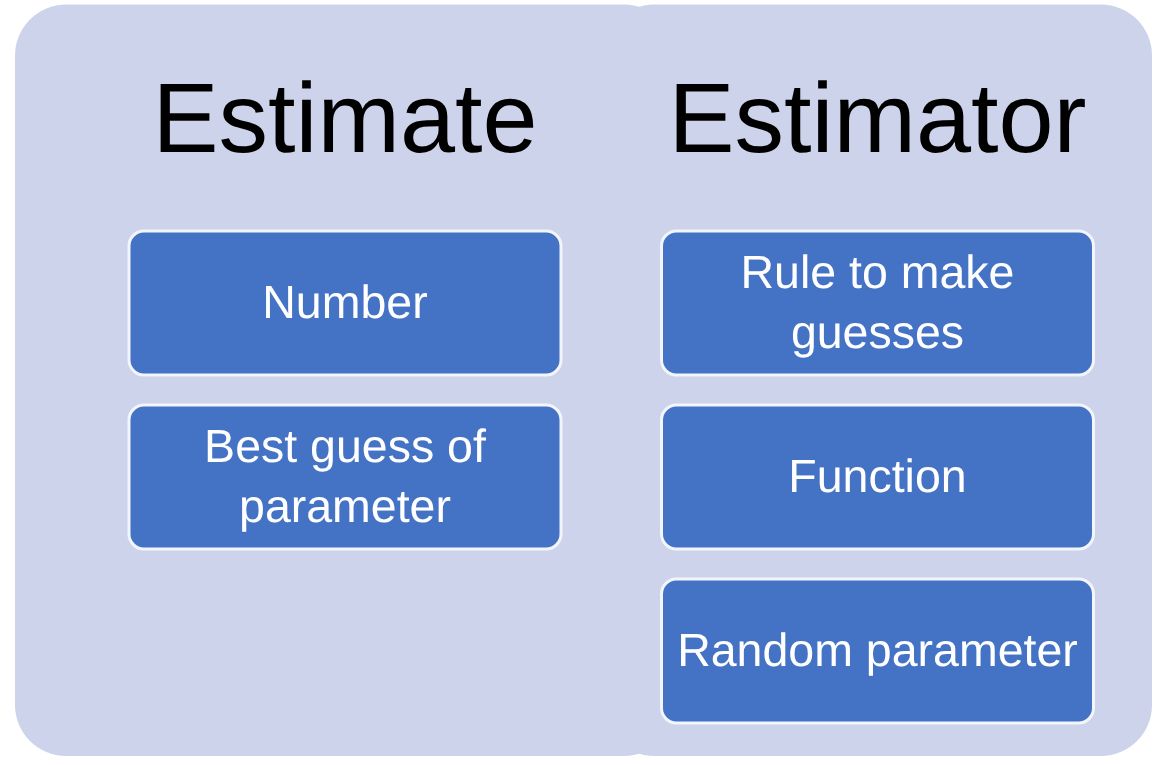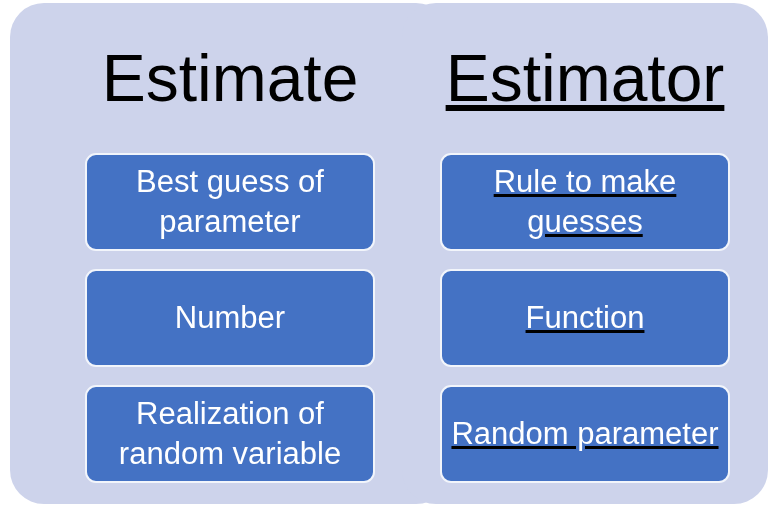--- a/index.html
+++ b/index.html
@@ -22,7 +22,7 @@
     border-radius: 34px;
   }
   .panel.left  { left: 10px;  width: 440px; }
-  .panel.right { left: 402px; width: 366px; text-decoration: underline; }
+  .panel.right { left: 402px; width: 366px; }
 
   .panel-title {
     height: 150px;

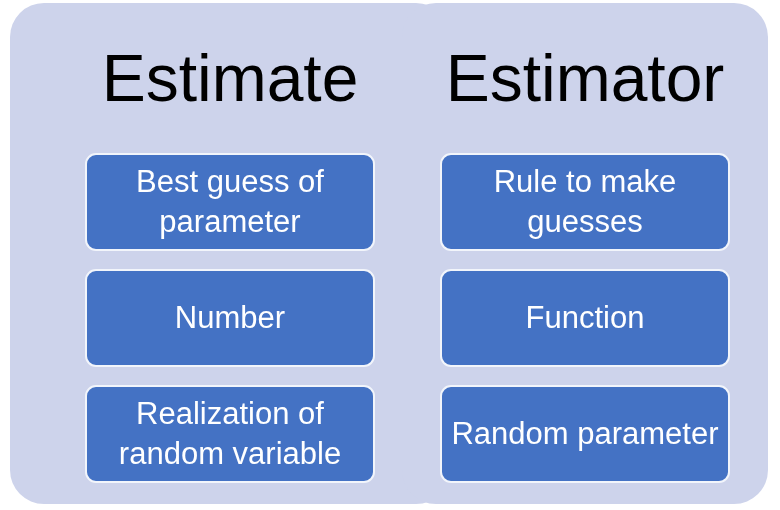--- a/index.html
+++ b/index.html
@@ -63,8 +63,8 @@
 <div class="panel left">
   <div class="panel-title">Estimate</div>
   <div class="items">
+    <div class="item">Number</div>
     <div class="item">Best guess of parameter</div>
-    <div class="item">Number</div>
     <div class="item">Realization of random variable</div>
   </div>
 </div>

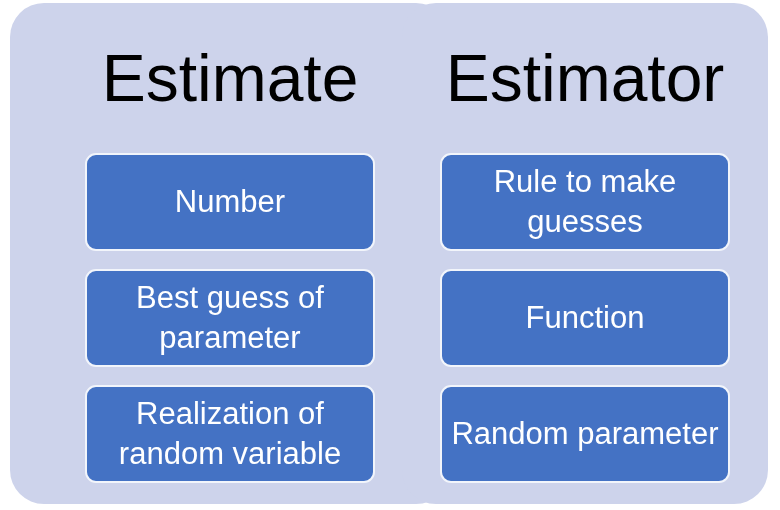--- a/index.html
+++ b/index.html
@@ -65,7 +65,6 @@
   <div class="items">
     <div class="item">Number</div>
     <div class="item">Best guess of parameter</div>
-    <div class="item">Realization of random variable</div>
   </div>
 </div>
 

